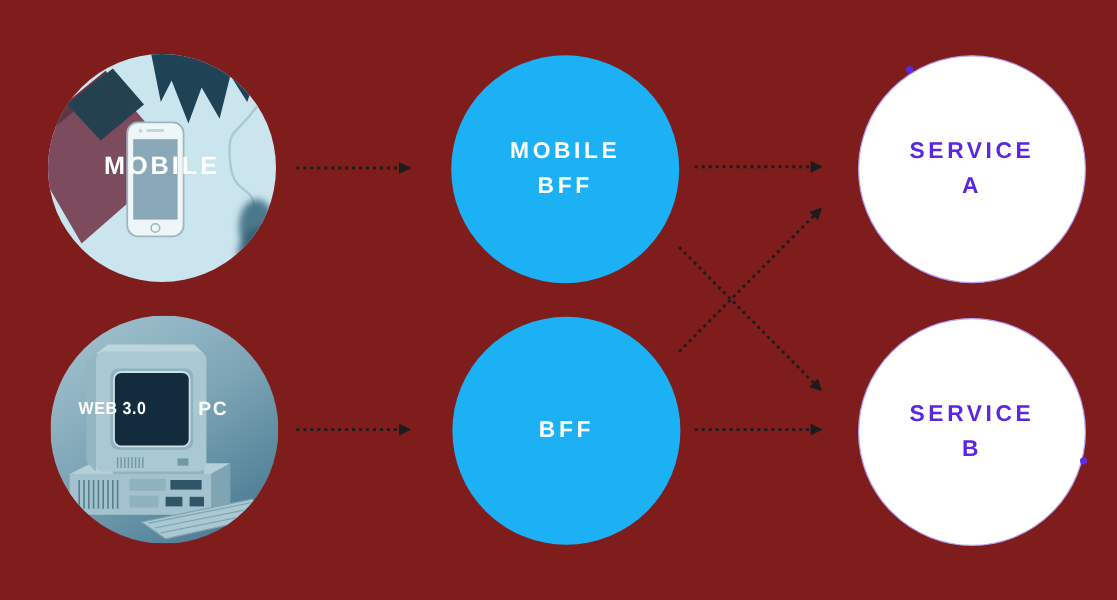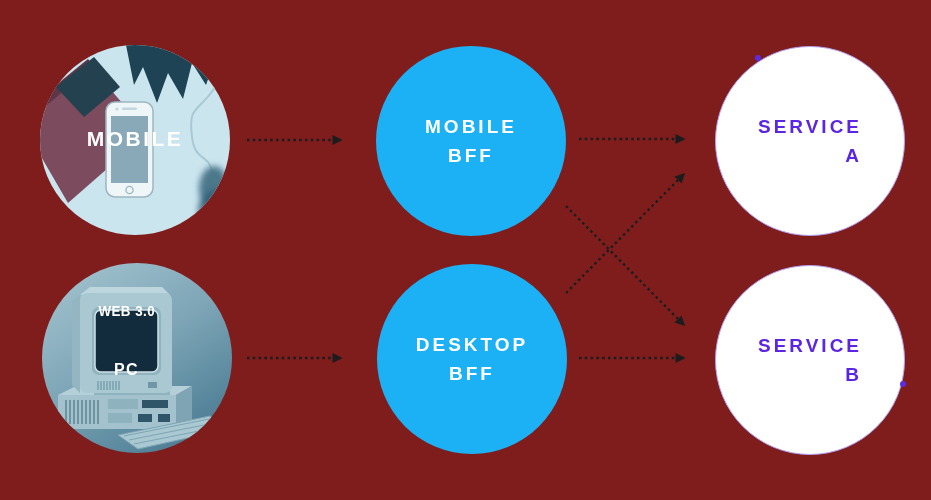--- a/index.html
+++ b/index.html
@@ -14,7 +14,7 @@
   .bff{width:190px;height:190px;background:#1cb0f4;color:#ffffff;}
   .bff-label,.svc-label{font-weight:700;font-size:19px;letter-spacing:3px;line-height:1.55;}
   .bff-label span,.svc-label span{display:block;}
-  .service{width:190px;height:190px;background:#ffffff;border:1.4px solid #b3a1f4;color:#5b25e2;text-align:right;}
+  .service{width:190px;height:190px;background:#ffffff;border:1.4px solid #b3a1f4;color:#5b25e2;}
   .svc-dot{position:absolute;width:6px;height:6px;border-radius:50%;background:#5e2be0;}
   .dot-a{left:39px;top:8px;}
   .dot-b{left:184px;top:115px;}

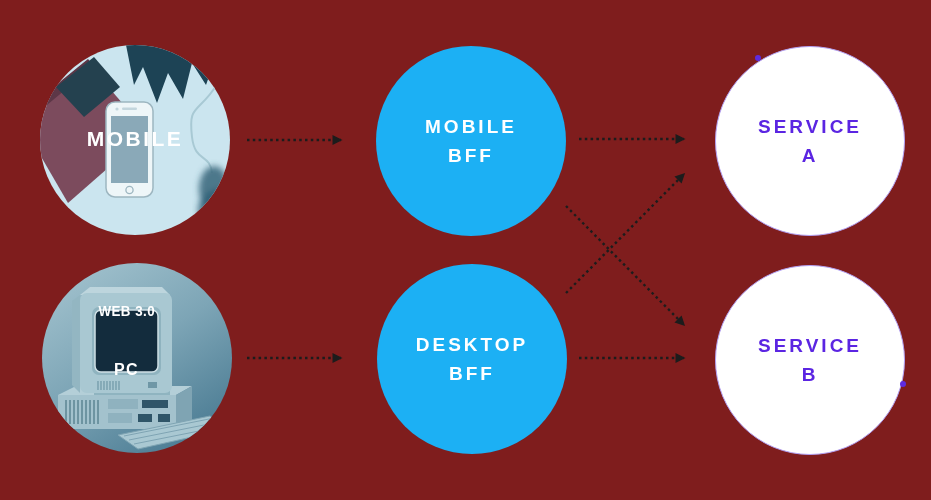--- a/index.html
+++ b/index.html
@@ -20,7 +20,7 @@
   .dot-b{left:184px;top:115px;}
   .connector-layer{position:absolute;inset:0;pointer-events:none;}
   .screen-text{position:absolute;left:53px;top:47px;width:63px;height:62px;
-        display:flex;flex-direction:column;align-items:center;justify-content:center;color:#fff;gap:41px;}
+        display:flex;flex-direction:row;align-items:center;justify-content:center;color:#fff;gap:41px;}
   .screen-line1{font-size:14.5px;font-weight:600;letter-spacing:0.5px;transform:scaleX(0.92);white-space:nowrap;}
   .screen-line2{font-size:16px;font-weight:700;letter-spacing:1.5px;margin-top:1px;}
 </style>

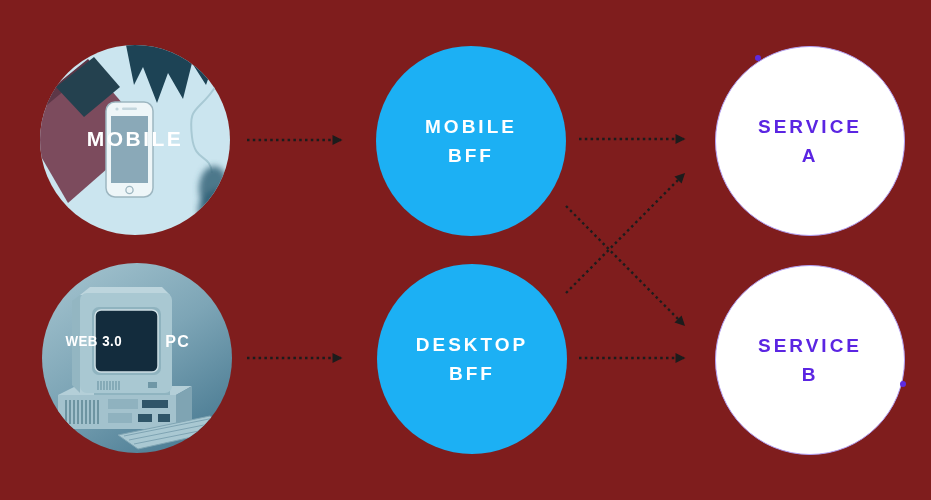--- a/index.html
+++ b/index.html
@@ -125,7 +125,6 @@
 
   <div class="node bff" style="left:377px;top:264px;">
     <div class="bff-label">
-      <span>DESKTOP</span>
       <span>BFF</span>
     </div>
   </div>

